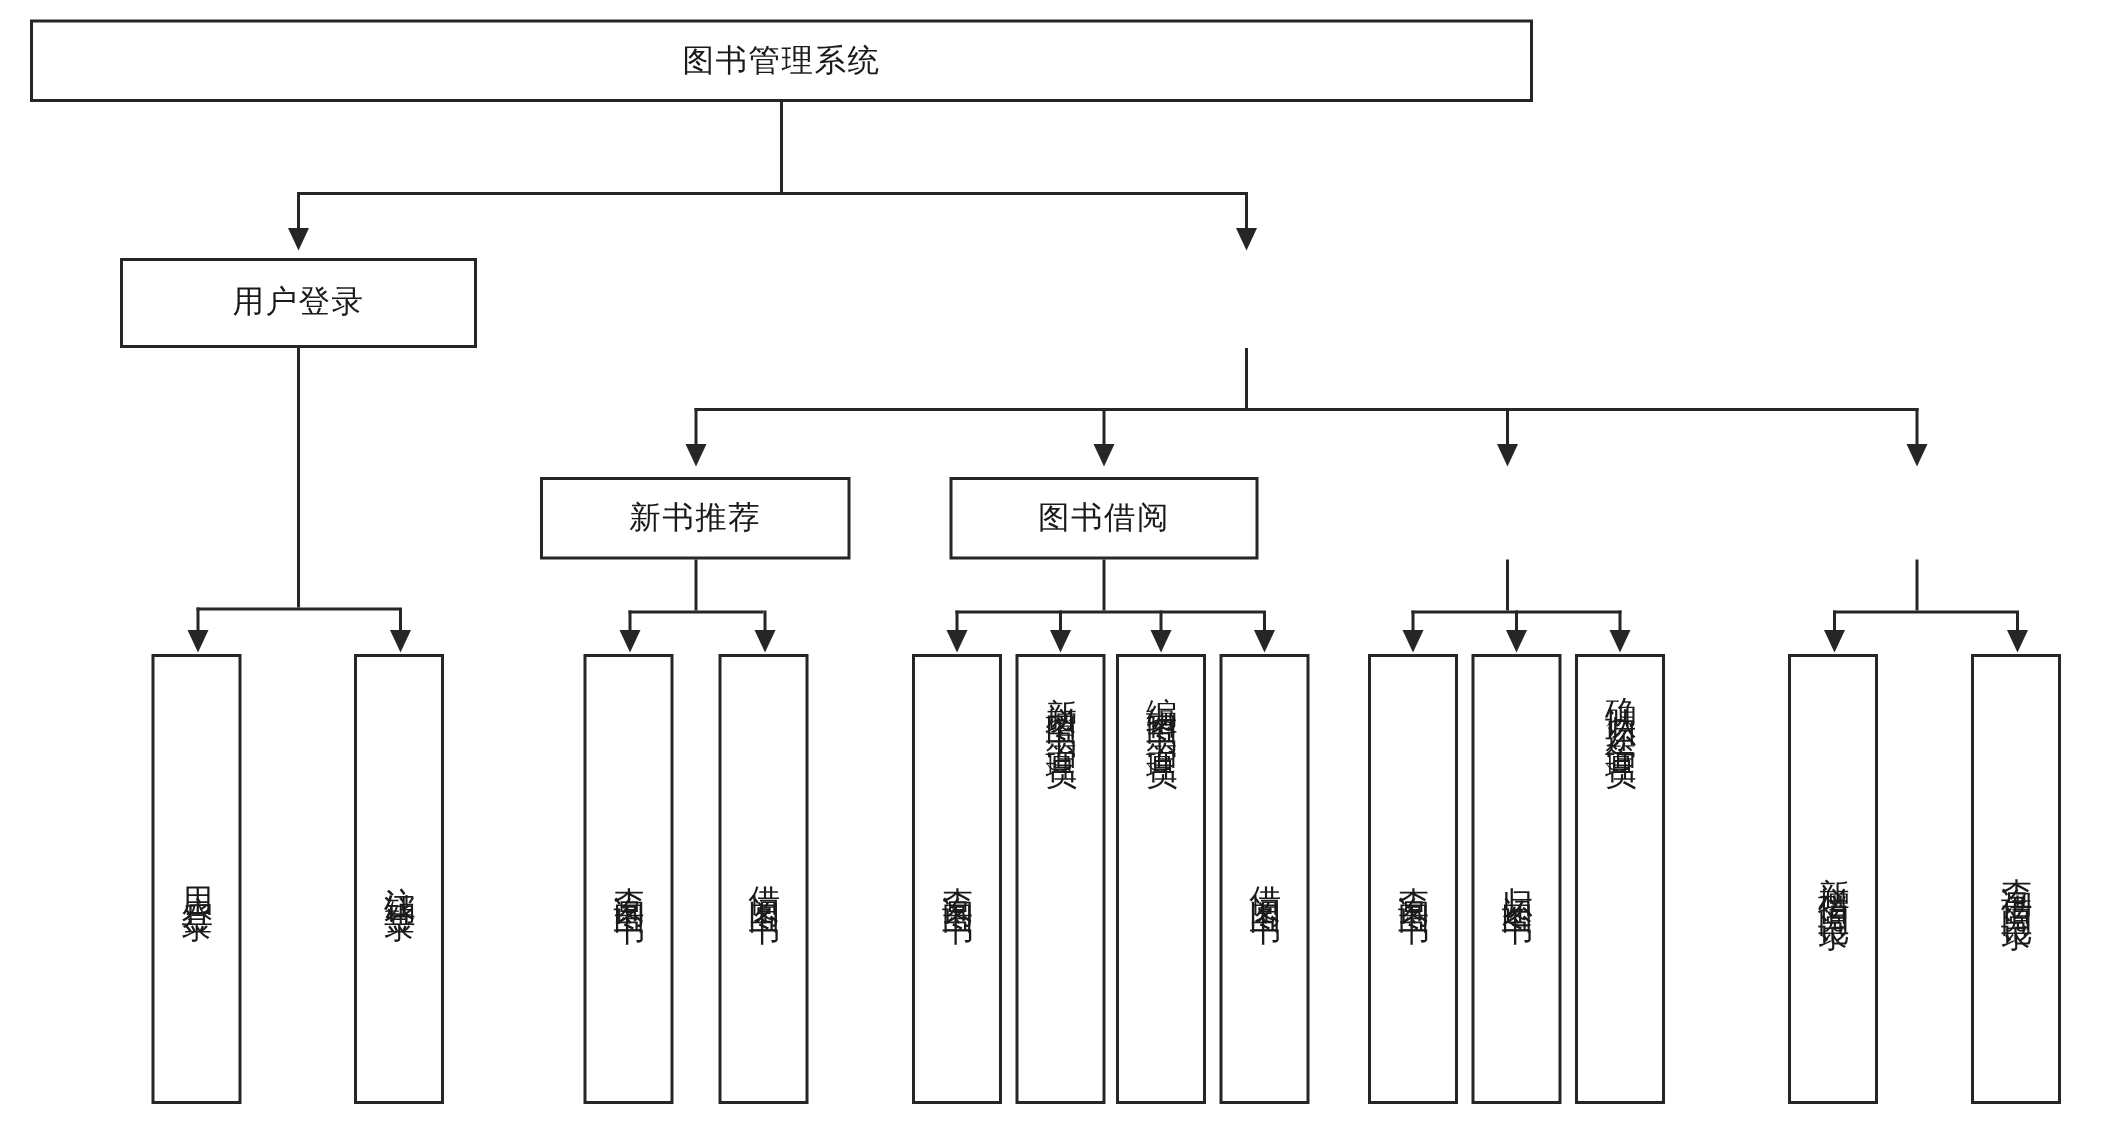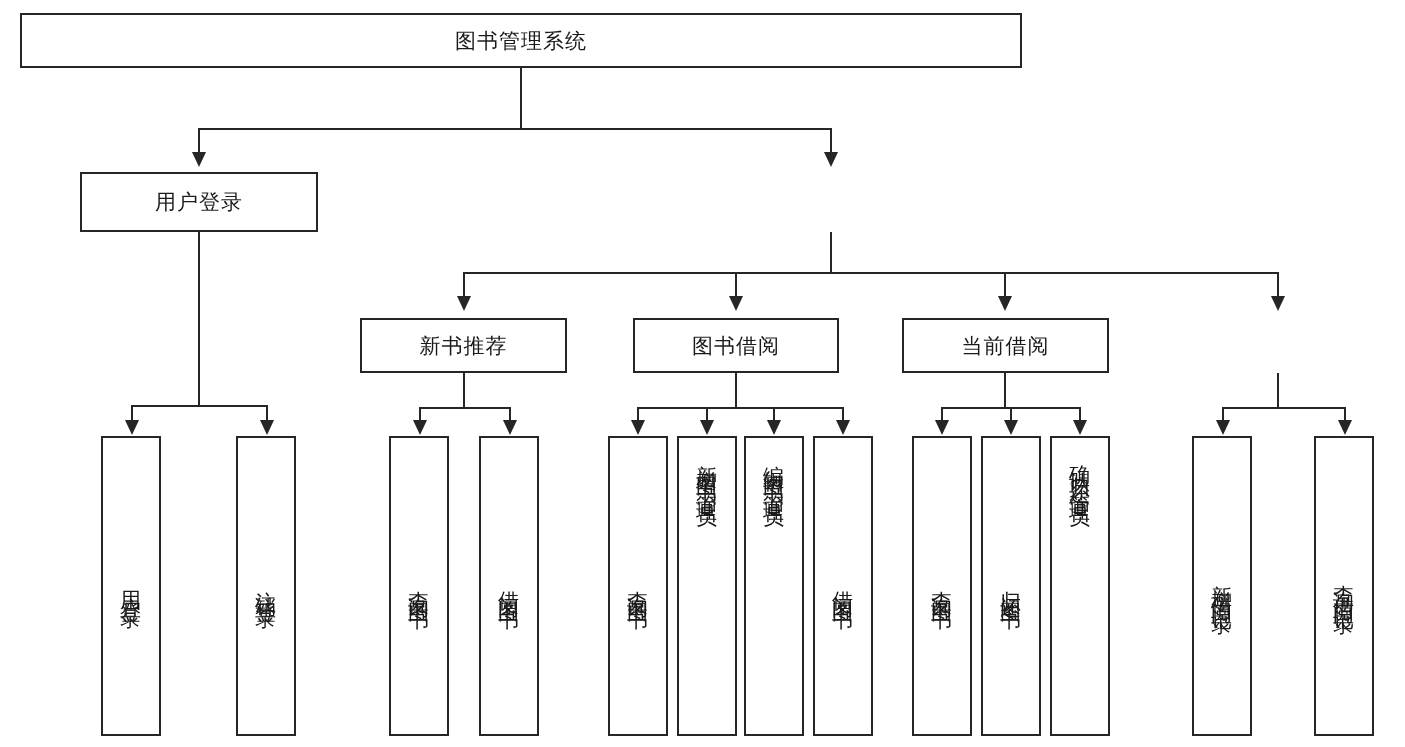--- a/index.html
+++ b/index.html
@@ -130,9 +130,6 @@
   <div class="node horiz" style="left:360px;top:318px;width:207px;height:55px;">
     <span class="lbl">新书推荐</span>
   </div>
-  <div class="node horiz" style="left:902px;top:318px;width:207px;height:55px;">
-    <span class="lbl">当前借阅</span>
-  </div>
 
   <div class="vline" style="left:463px;top:373px;height:34px;"></div>
   <div class="hline" style="left:419px;top:407px;width:90px;"></div>

